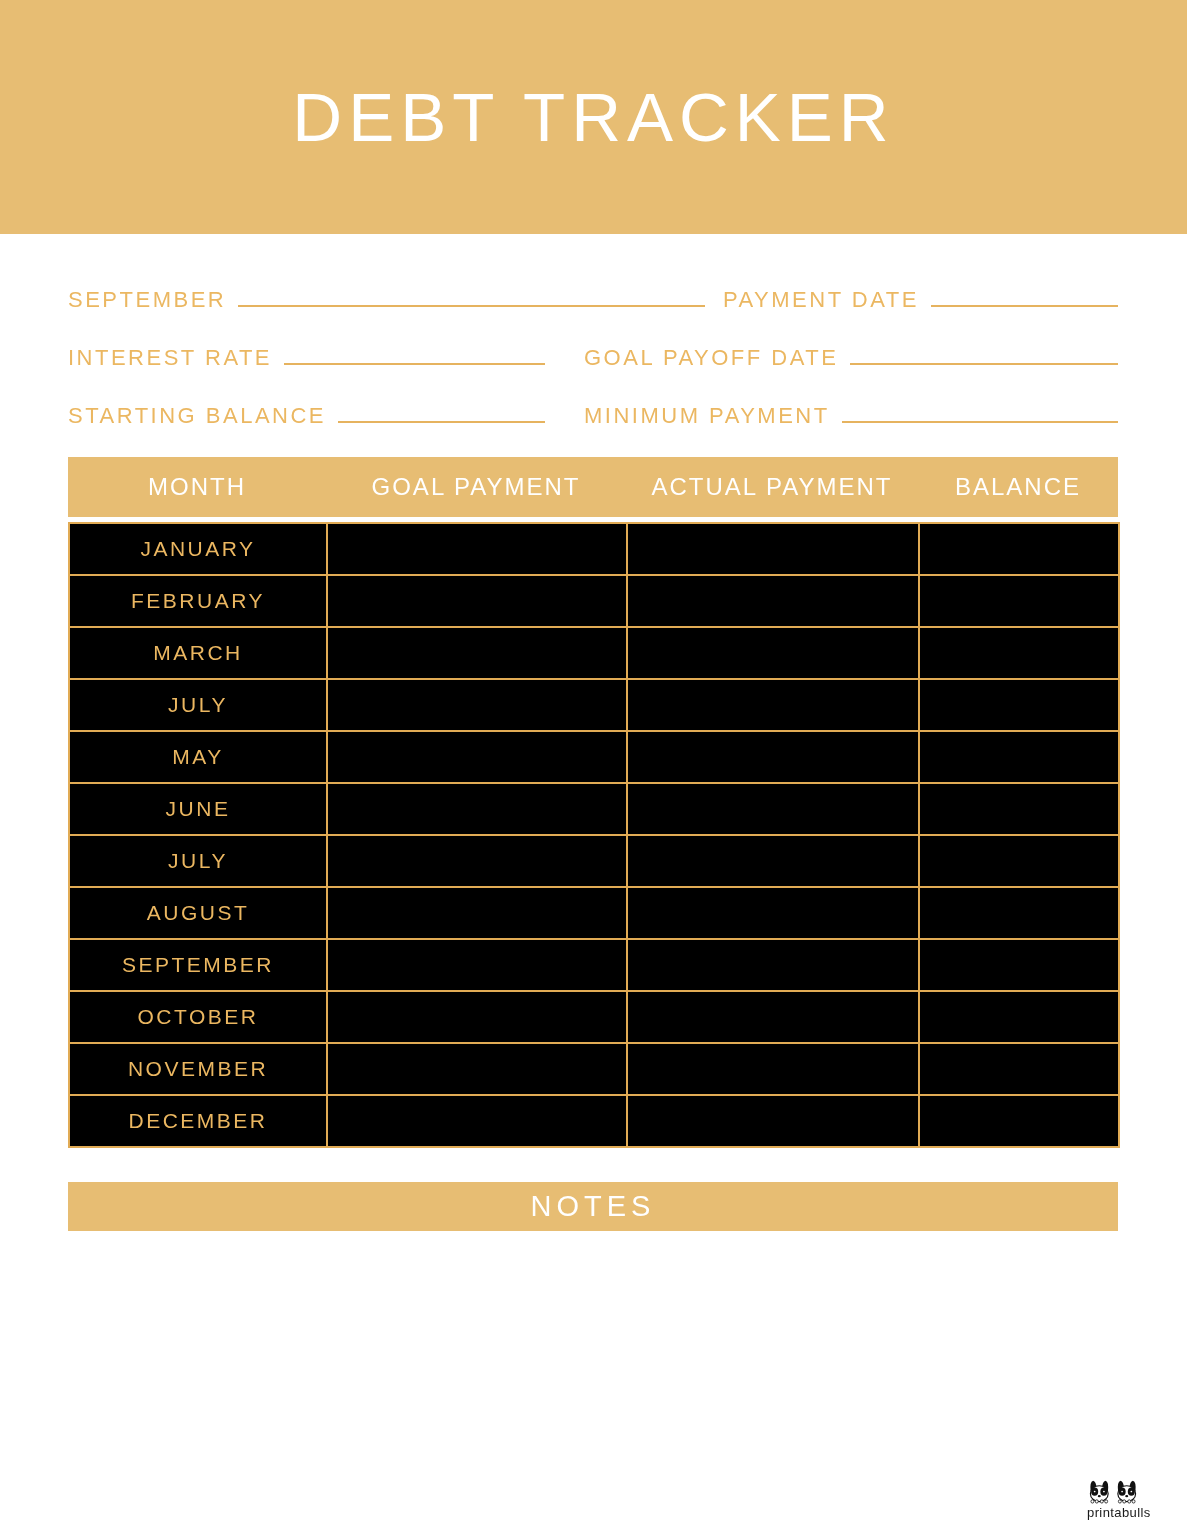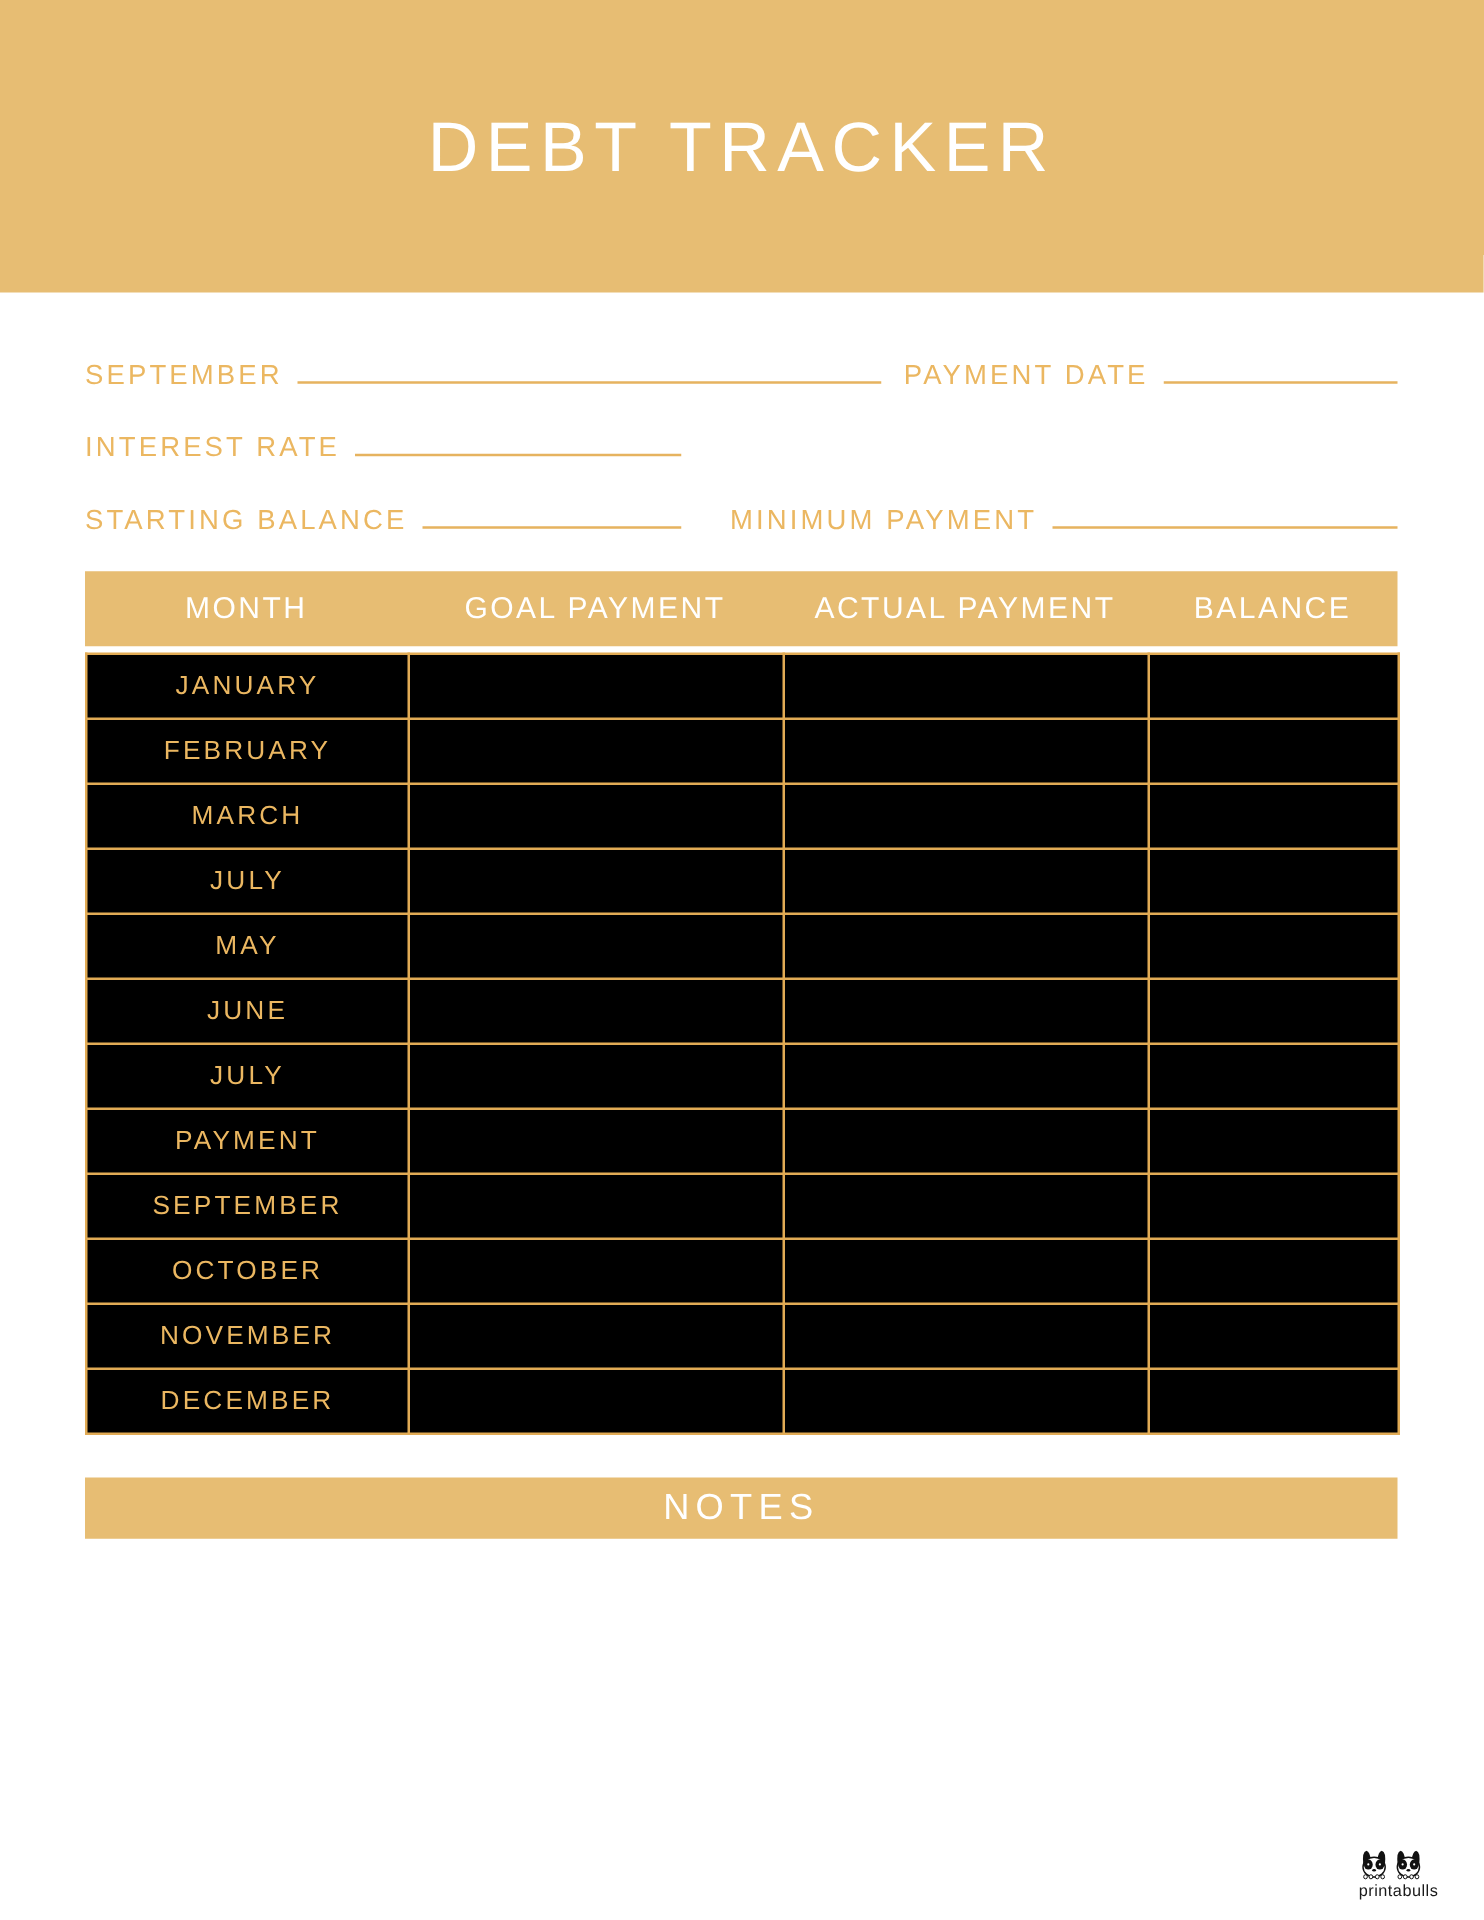--- a/index.html
+++ b/index.html
@@ -21,7 +21,7 @@
     display:flex;align-items:center;justify-content:center;
   }
   .banner h1{
-    color:#ffffff;font-size:56px;font-weight:normal;
+    color:#ffffff;font-size:69px;font-weight:normal;
     letter-spacing:6px;white-space:nowrap;
   }
   

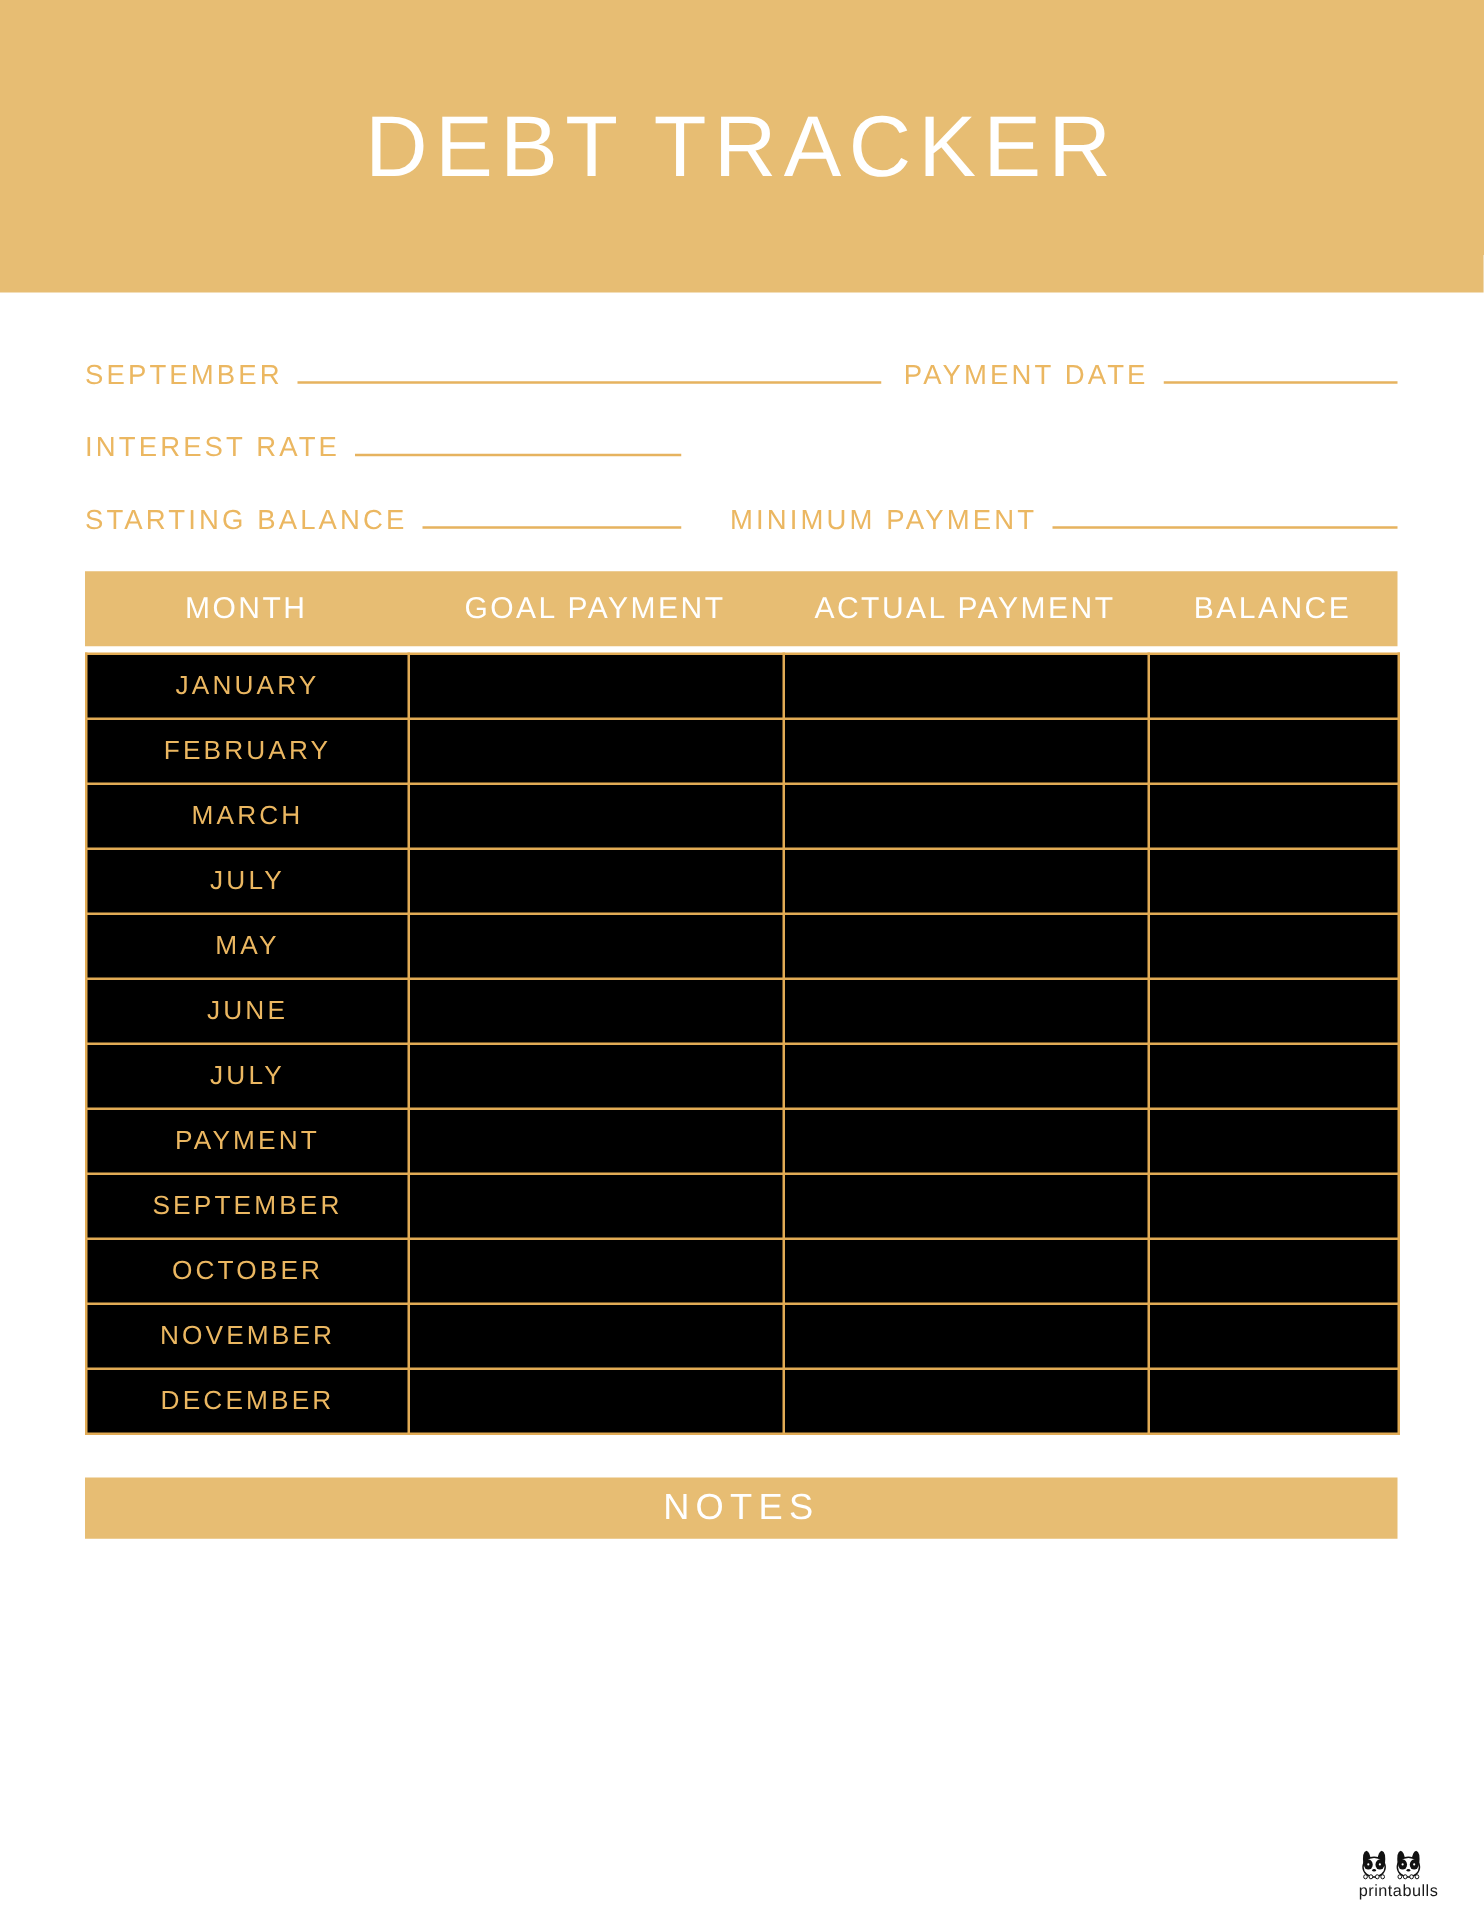--- a/index.html
+++ b/index.html
@@ -102,6 +102,10 @@
   <div class="form-row">
     <div class="field w-left2">
       <span class="flabel">INTEREST RATE</span>
+      <span class="fline"></span>
+    </div>
+    <div class="field w-right2">
+      <span class="flabel">GOAL PAYOFF DATE</span>
       <span class="fline"></span>
     </div>
   </div>

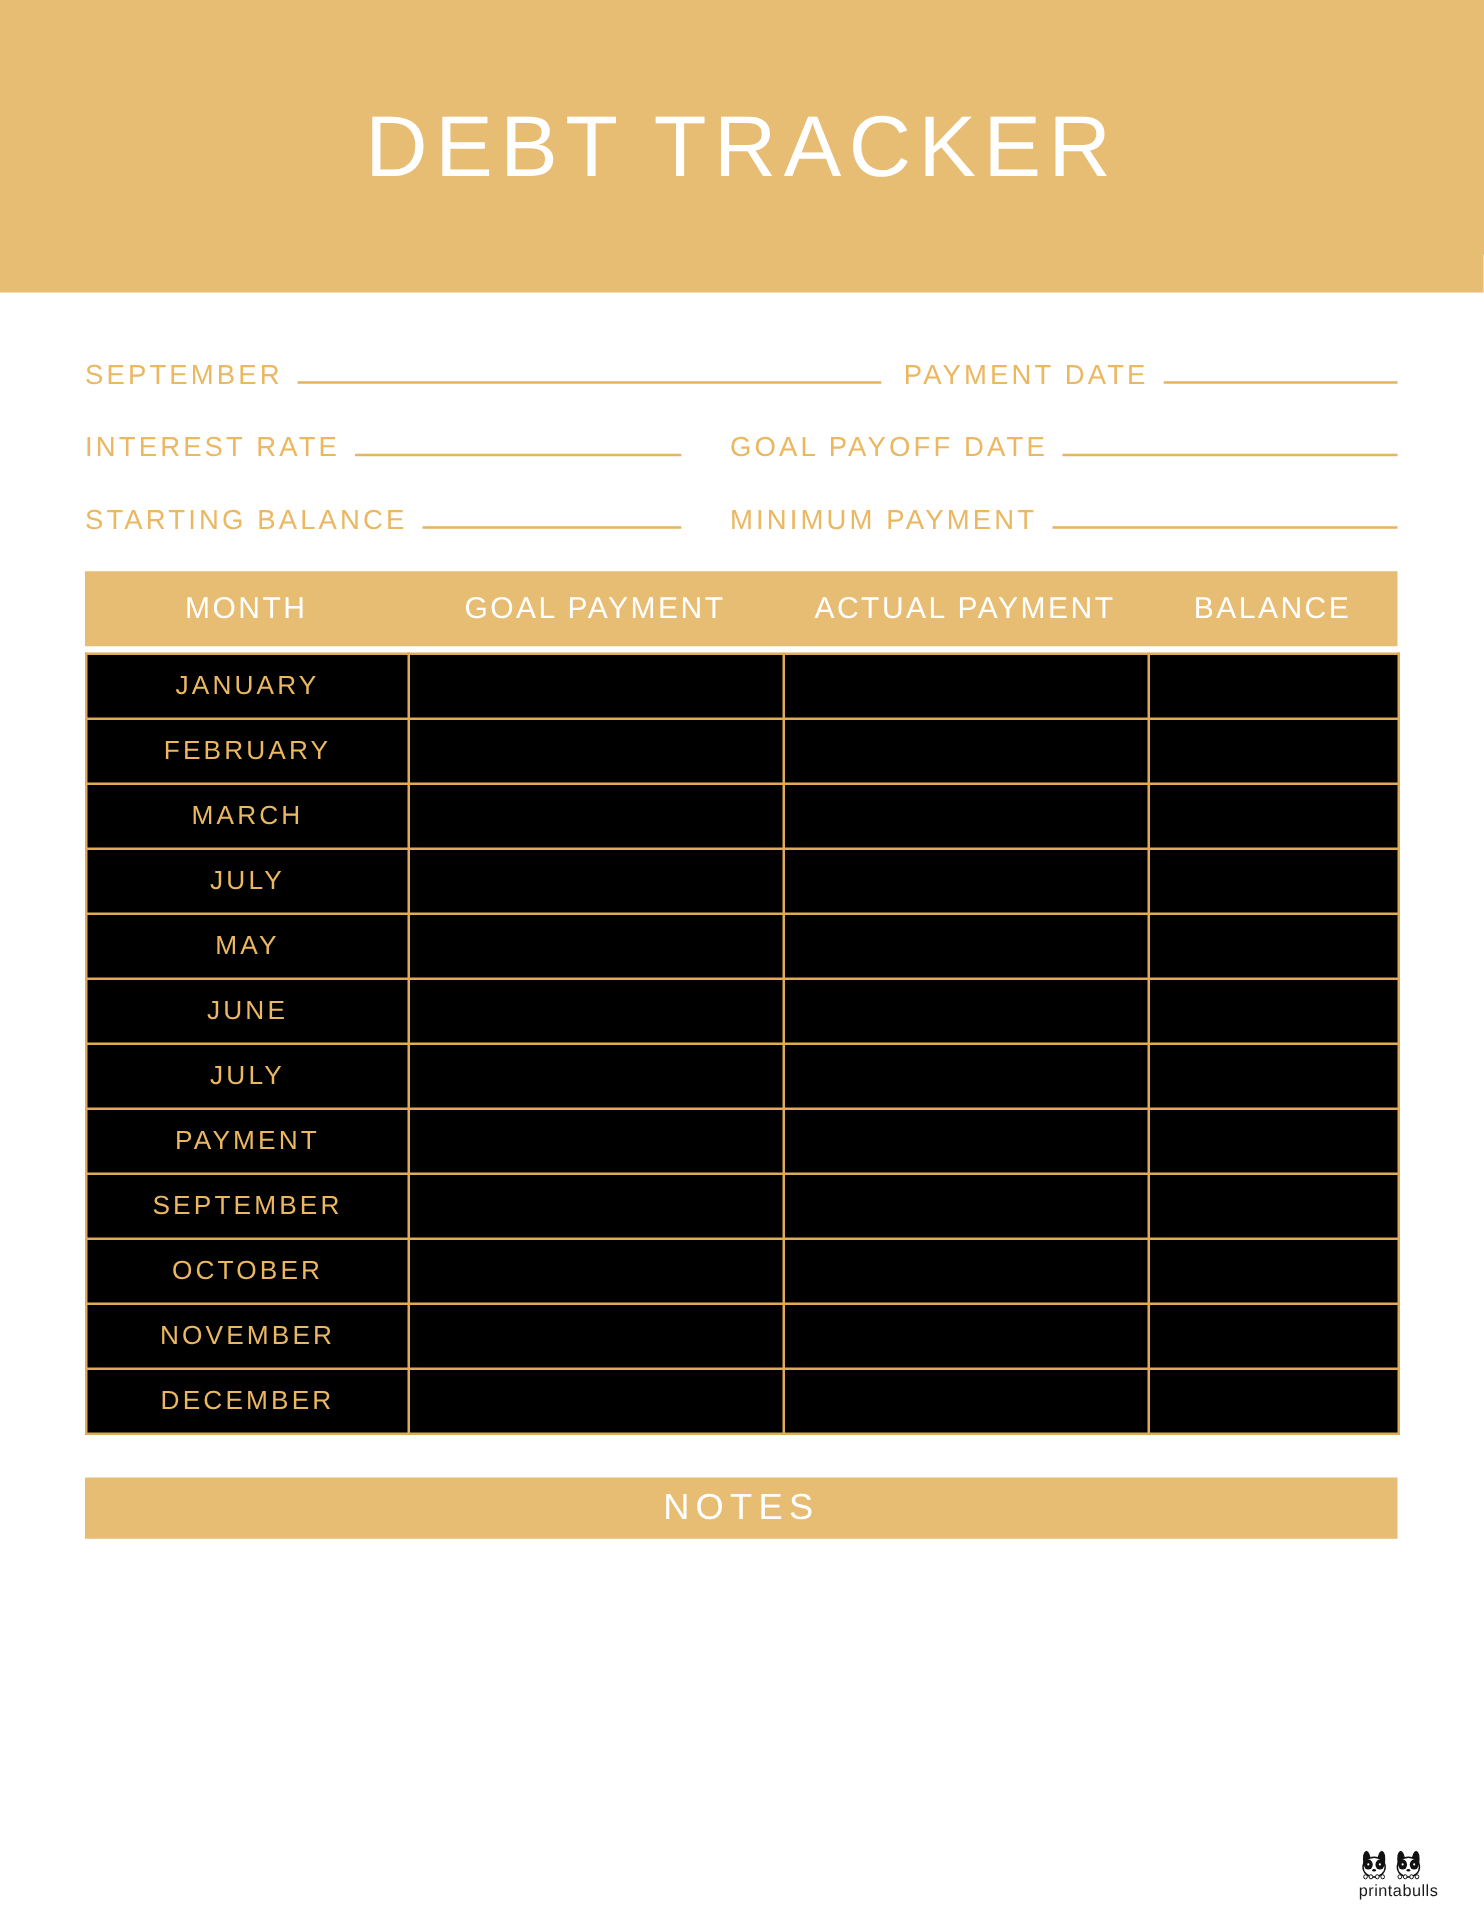--- a/index.html
+++ b/index.html
@@ -179,7 +179,7 @@
         <td></td>
       </tr>
       <tr>
-        <td class="month">PAYMENT</td>
+        <td class="month">AUGUST</td>
         <td></td>
         <td></td>
         <td></td>

